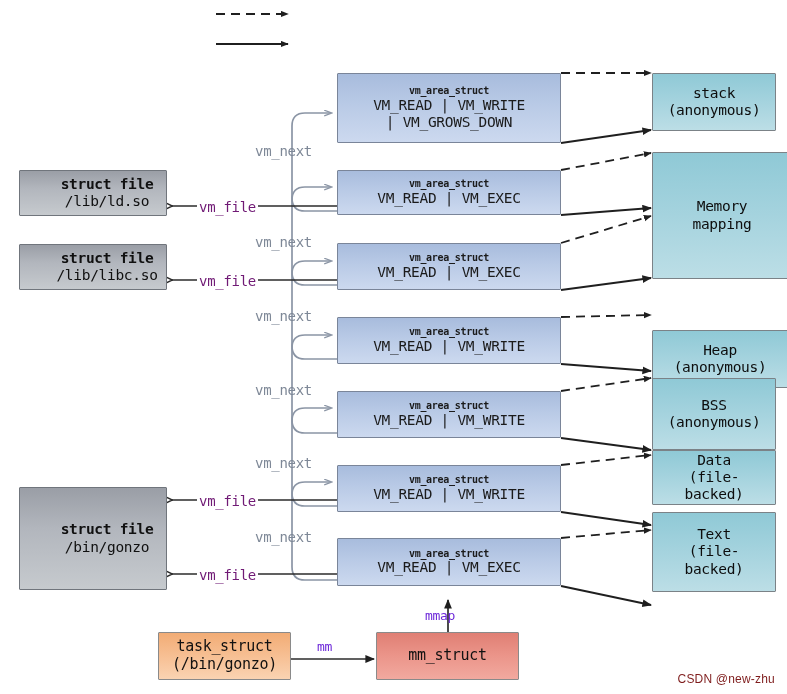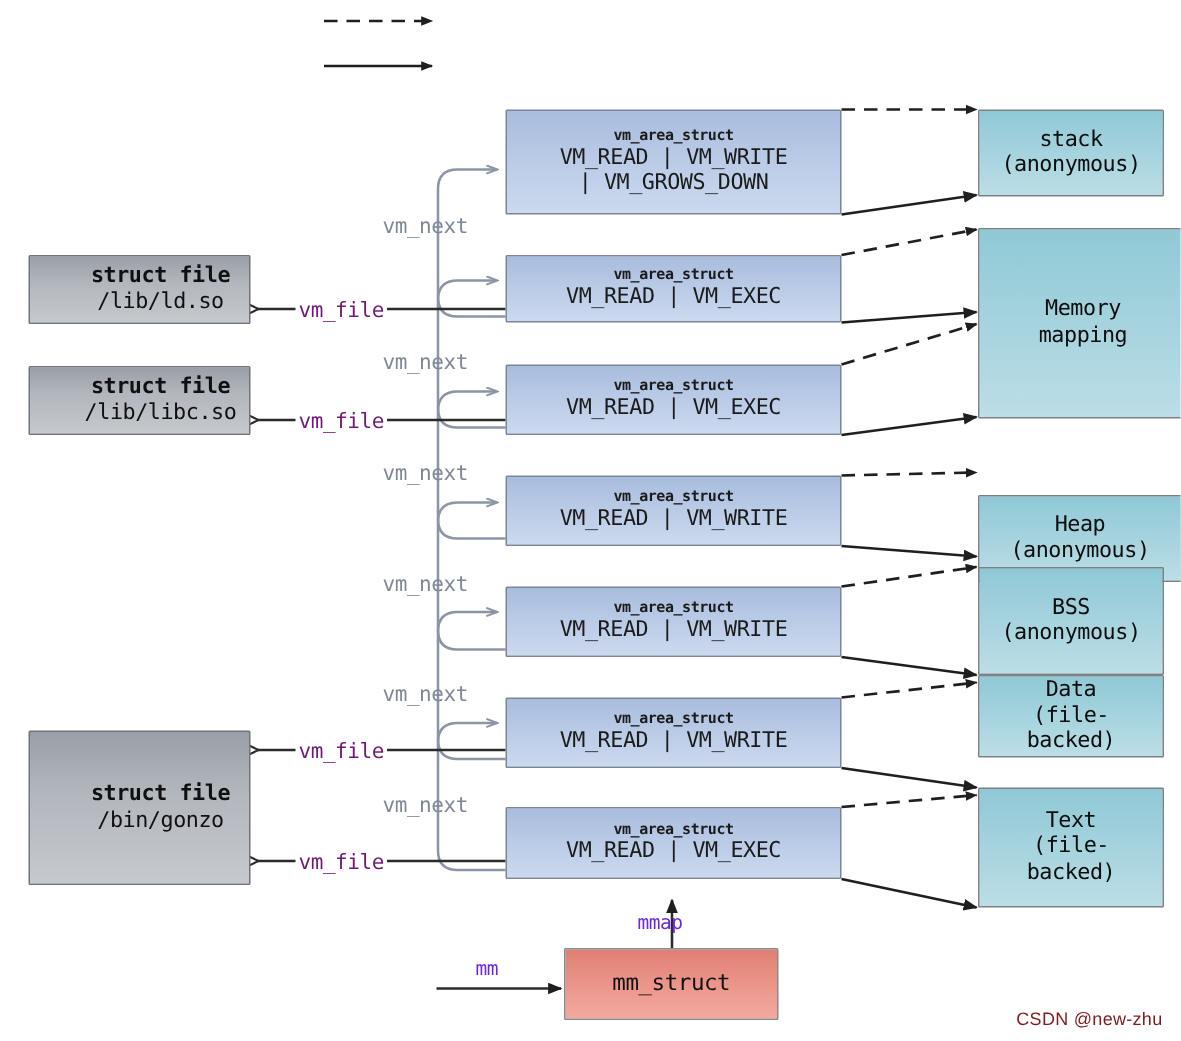--- a/index.html
+++ b/index.html
@@ -208,7 +208,7 @@
     <span class="l f">backed)</span>
   </div>
 
-  <div class="box mem" style="left:652px;top:525px;width:124px;height:80px;">
+  <div class="box mem" style="left:652px;top:512px;width:124px;height:80px;">
     <span class="l t">Text</span>
     <span class="l f">(file-</span>
     <span class="l f">backed)</span>

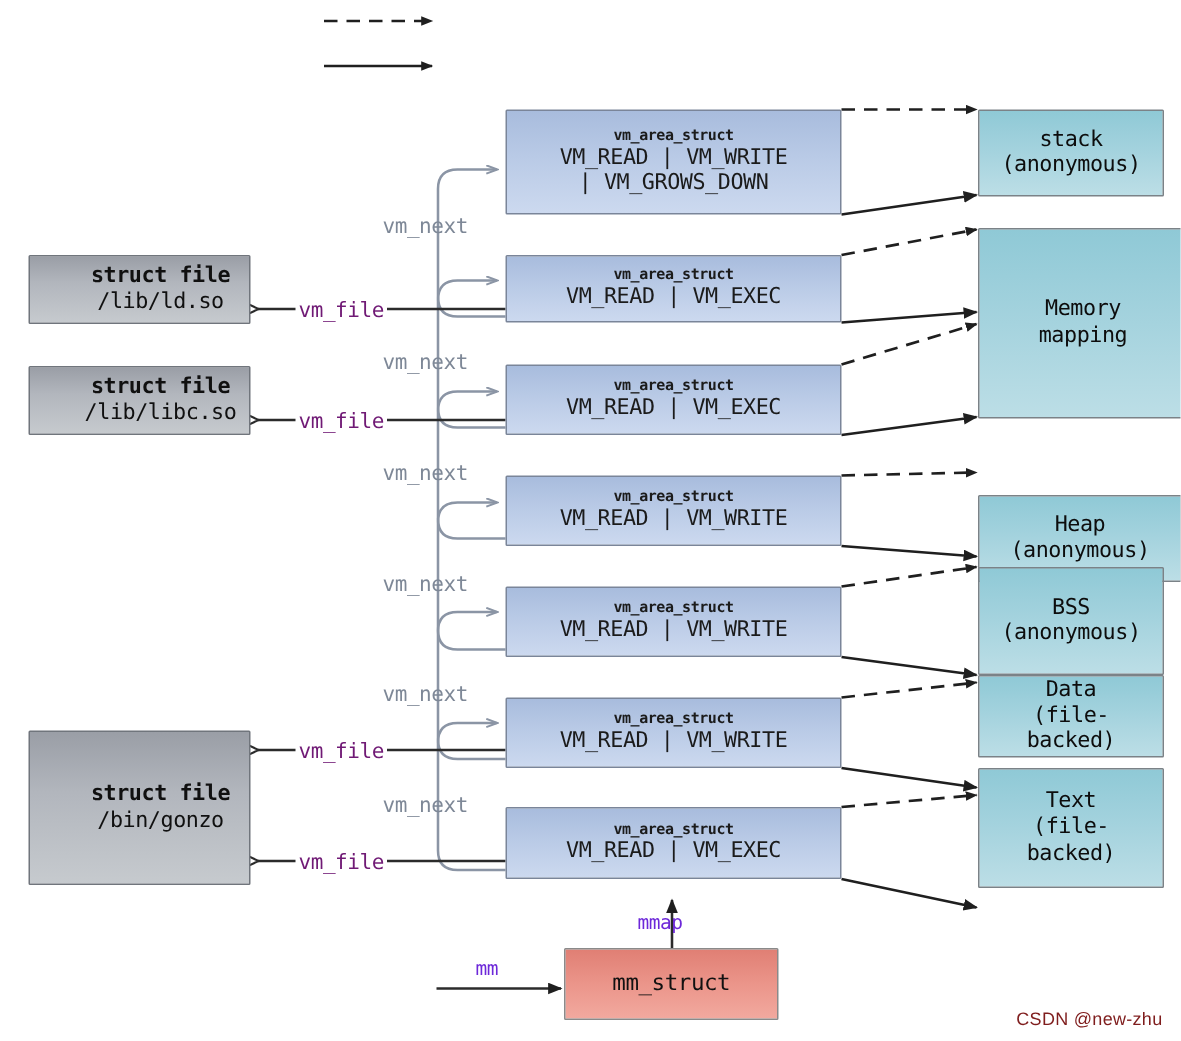--- a/index.html
+++ b/index.html
@@ -214,6 +214,10 @@
     <span class="l f">backed)</span>
   </div>
 
+  <div class="box task" style="left:158px;top:632px;width:133px;height:48px;">
+    <span class="l f">task_struct</span>
+    <span class="l f">(/bin/gonzo)</span>
+  </div>
 
   <div class="box mm" style="left:376px;top:632px;width:143px;height:48px;align-items:center;">
     <span class="l f">mm_struct</span>

